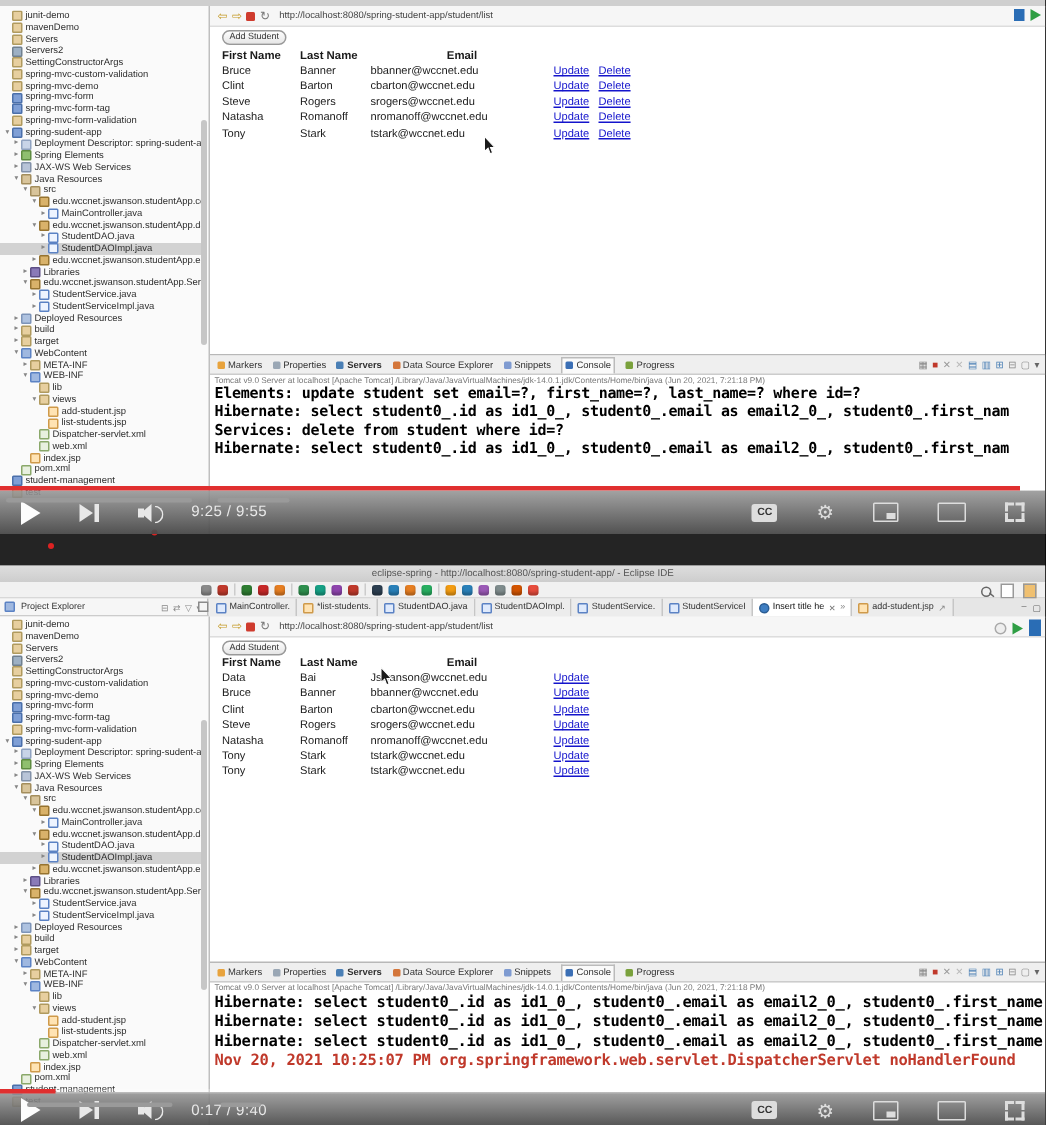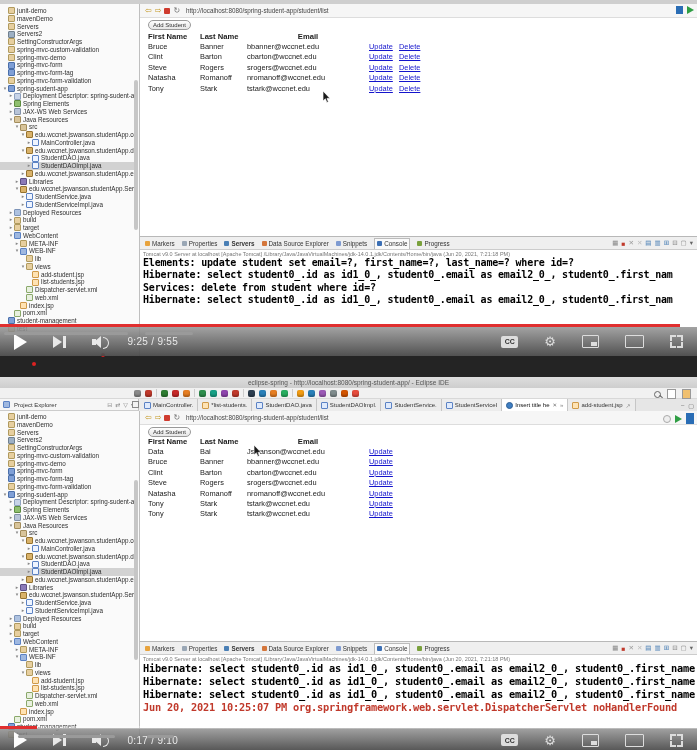--- a/index.html
+++ b/index.html
@@ -943,7 +943,7 @@
             <div class="cline">Hibernate: select student0_.id as id1_0_, student0_.email as email2_0_, student0_.first_name</div>
             <div class="cline">Hibernate: select student0_.id as id1_0_, student0_.email as email2_0_, student0_.first_name</div>
             <div class="cline">Hibernate: select student0_.id as id1_0_, student0_.email as email2_0_, student0_.first_name</div>
-            <div class="cline red">Jun 20, 2021 10:25:07 PM org.springframework.web.servlet.DispatcherServlet noHandlerFound</div>
+            <div class="cline red">Nov 20, 2021 10:25:07 PM org.springframework.web.servlet.DispatcherServlet noHandlerFound</div>
           </div>
       </div>
     </div>

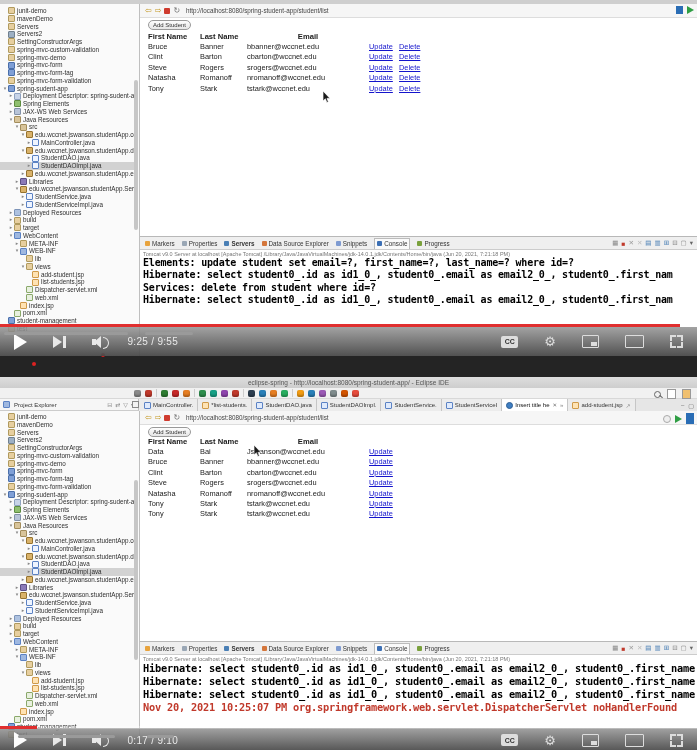--- a/index.html
+++ b/index.html
@@ -969,7 +969,7 @@
           <span class="cone"></span>
           <span class="wave"></span>
         </span>
-      <span class="yt-time">0:17 / 9:10</span>
+      <span class="yt-time">0:17 / 9:40</span>
       <span class="yt-right">
         <span class="yt-cc">CC</span>
         <span class="yt-gear">⚙</span>

